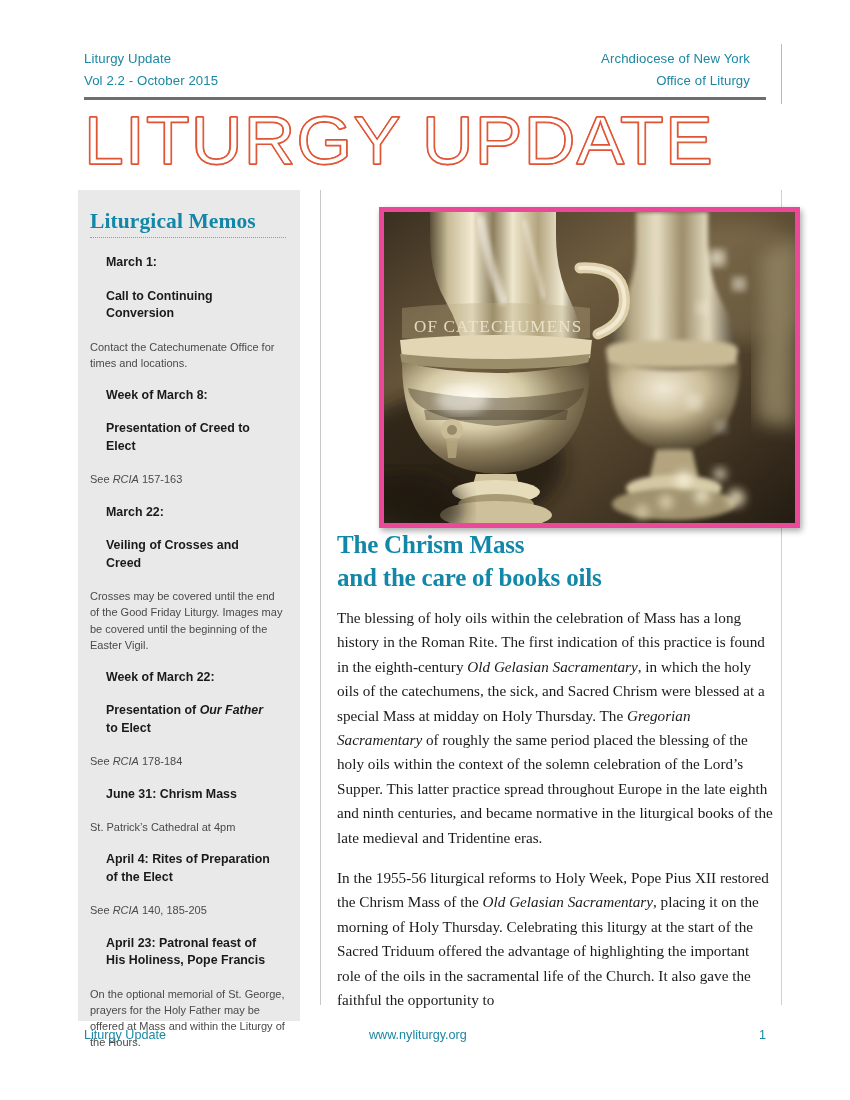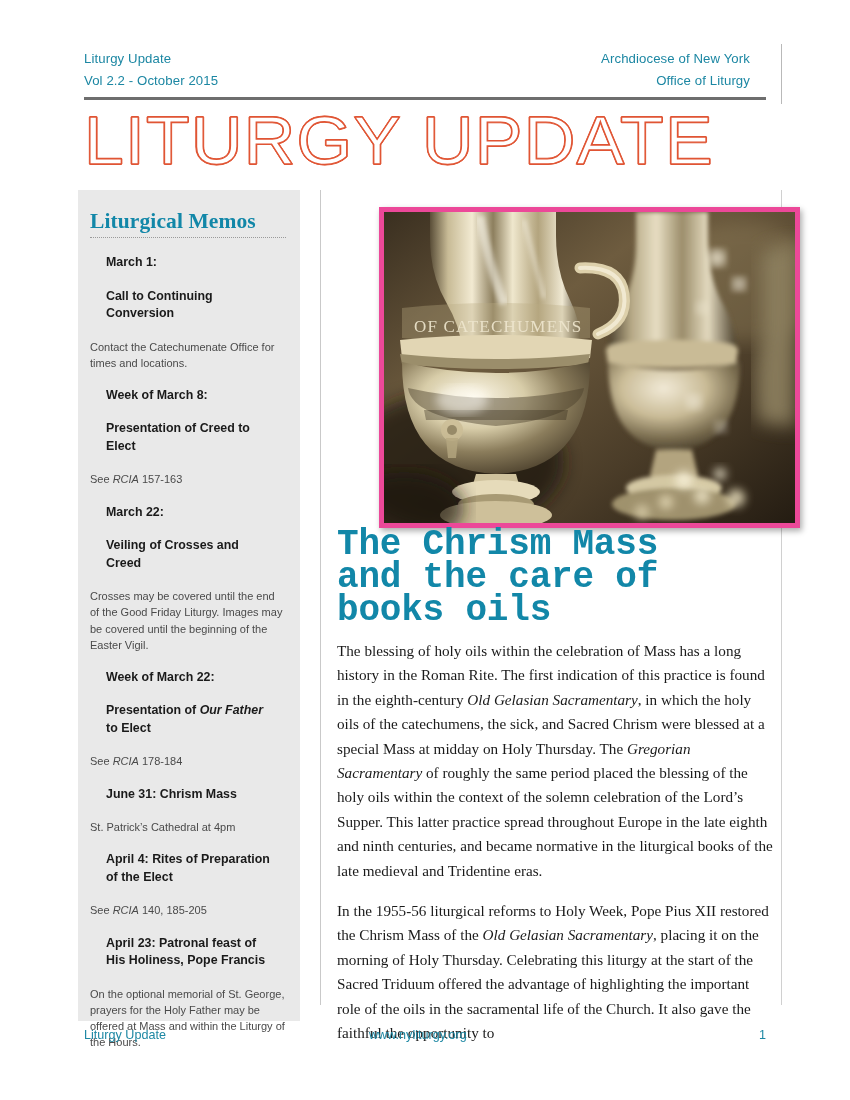--- a/index.html
+++ b/index.html
@@ -182,9 +182,9 @@
     width: 438px;
   }
   .article-title {
-    font-family: Liberation Mono, monospace;
+    font-family: Liberation Serif, serif;
     font-weight: bold;
-    font-size: 36px;
+    font-size: 25px;
     line-height: 33px;
     color: #1287a8;
     margin: 0 0 12px 0;

